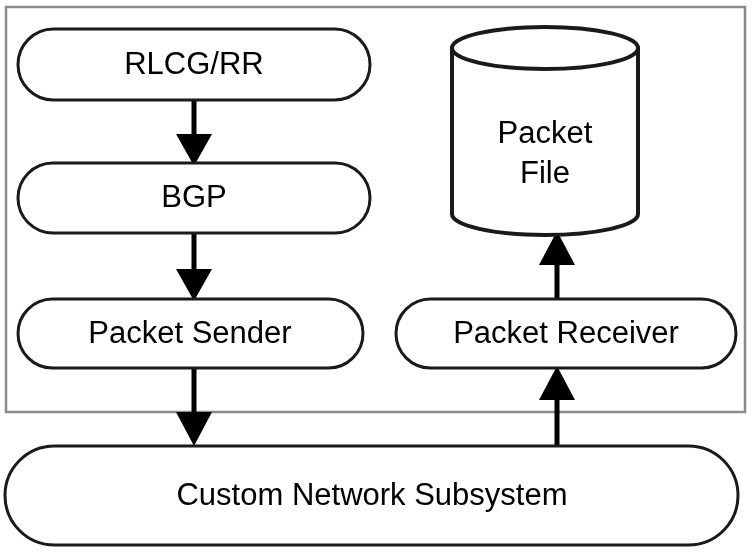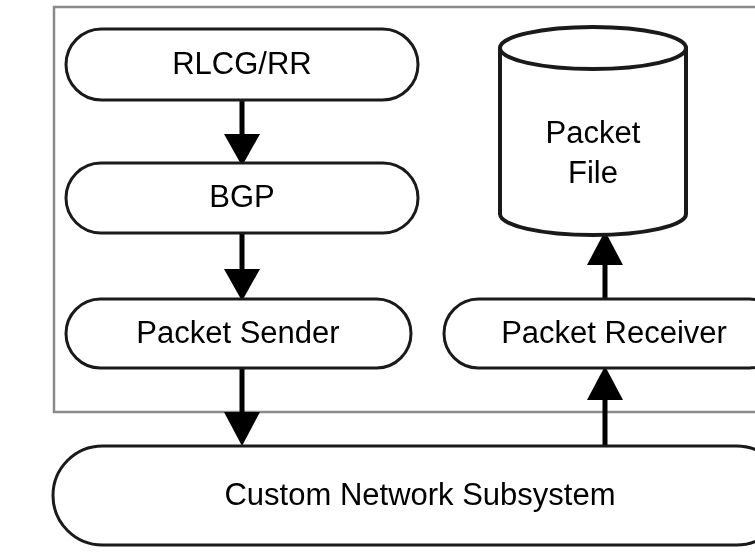--- a/index.html
+++ b/index.html
@@ -19,7 +19,6 @@
     width: 701px;
     height: 555px;
     background: #ffffff;
-    margin-left: 48px;
   }
   svg#diagram-svg {
     display: block;

